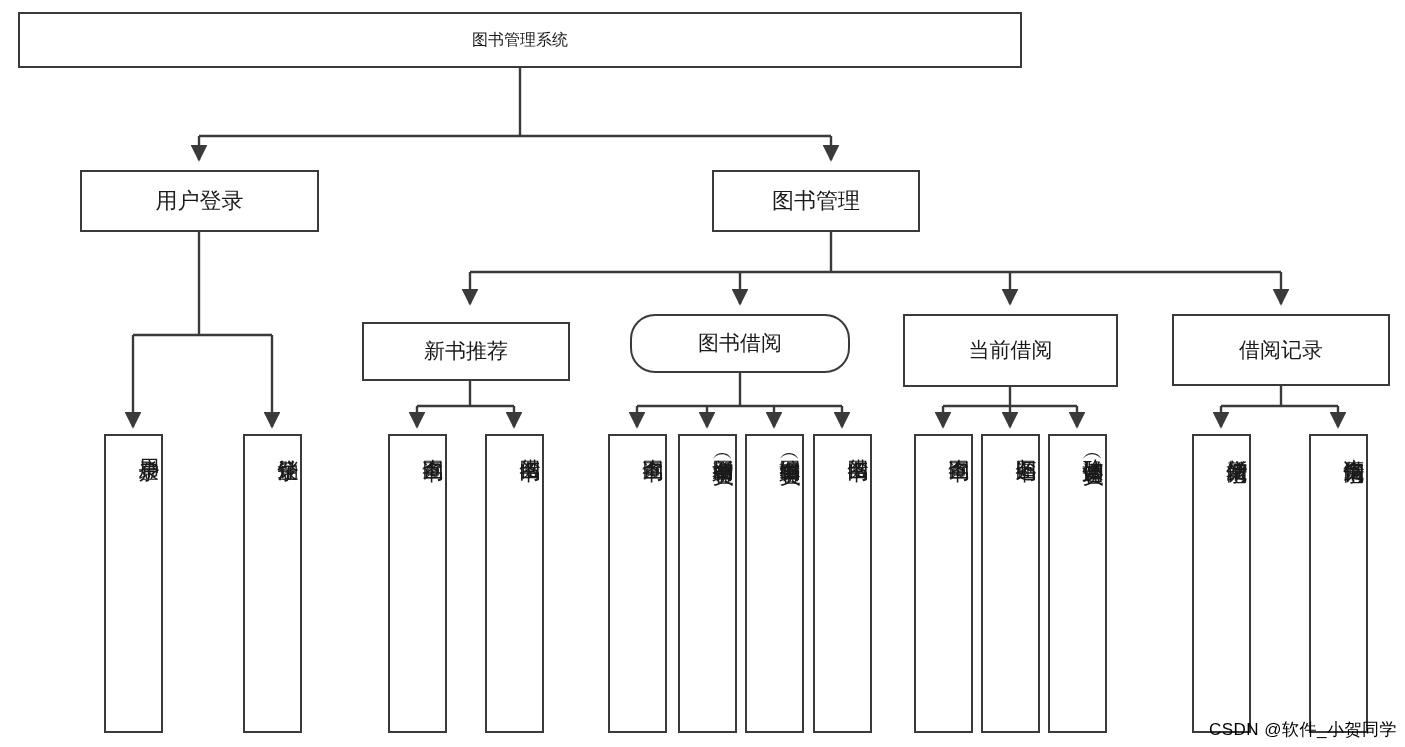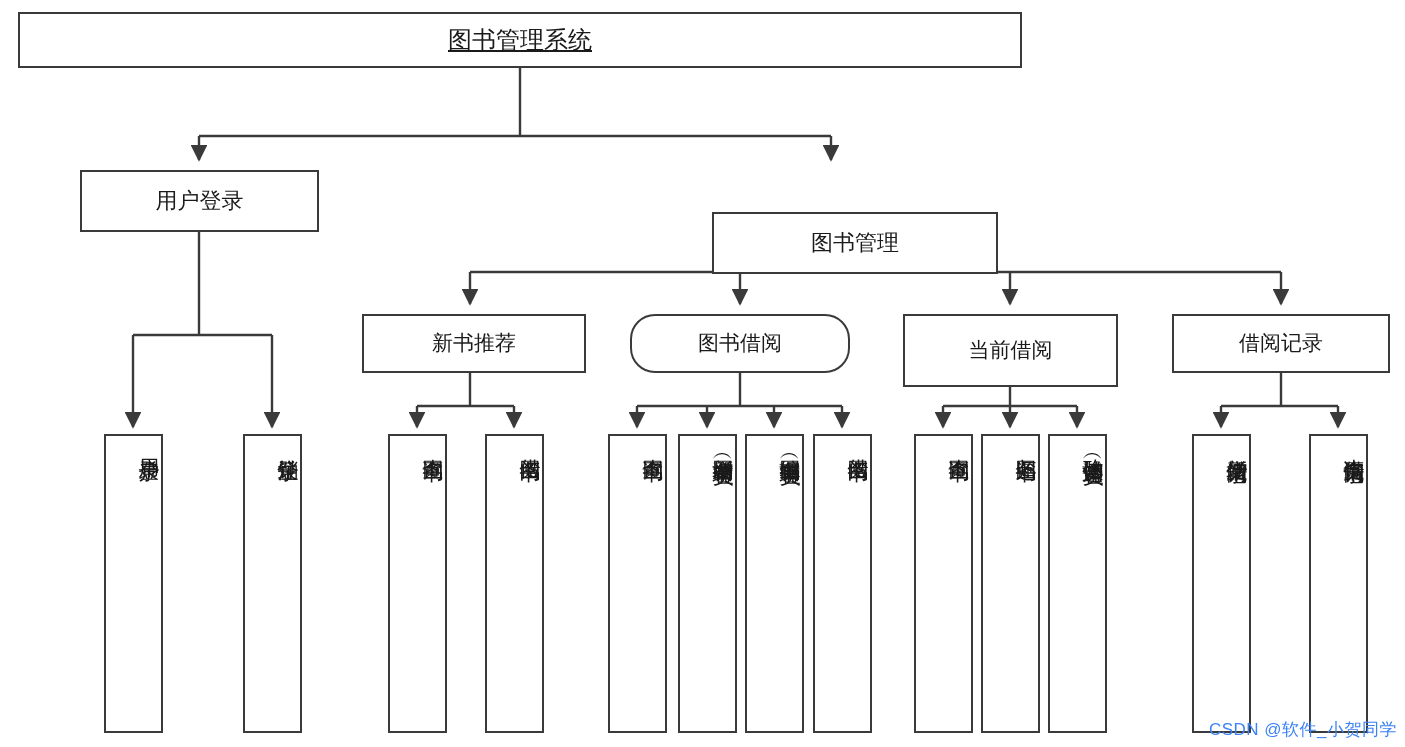--- a/index.html
+++ b/index.html
@@ -30,8 +30,7 @@
     text-align: center;
   }
   .node.root {
-    font-size: 24px;
-    text-decoration: underline;
+    font-size: 16px;
   }
   .node.lvl2 {
     font-size: 22px;

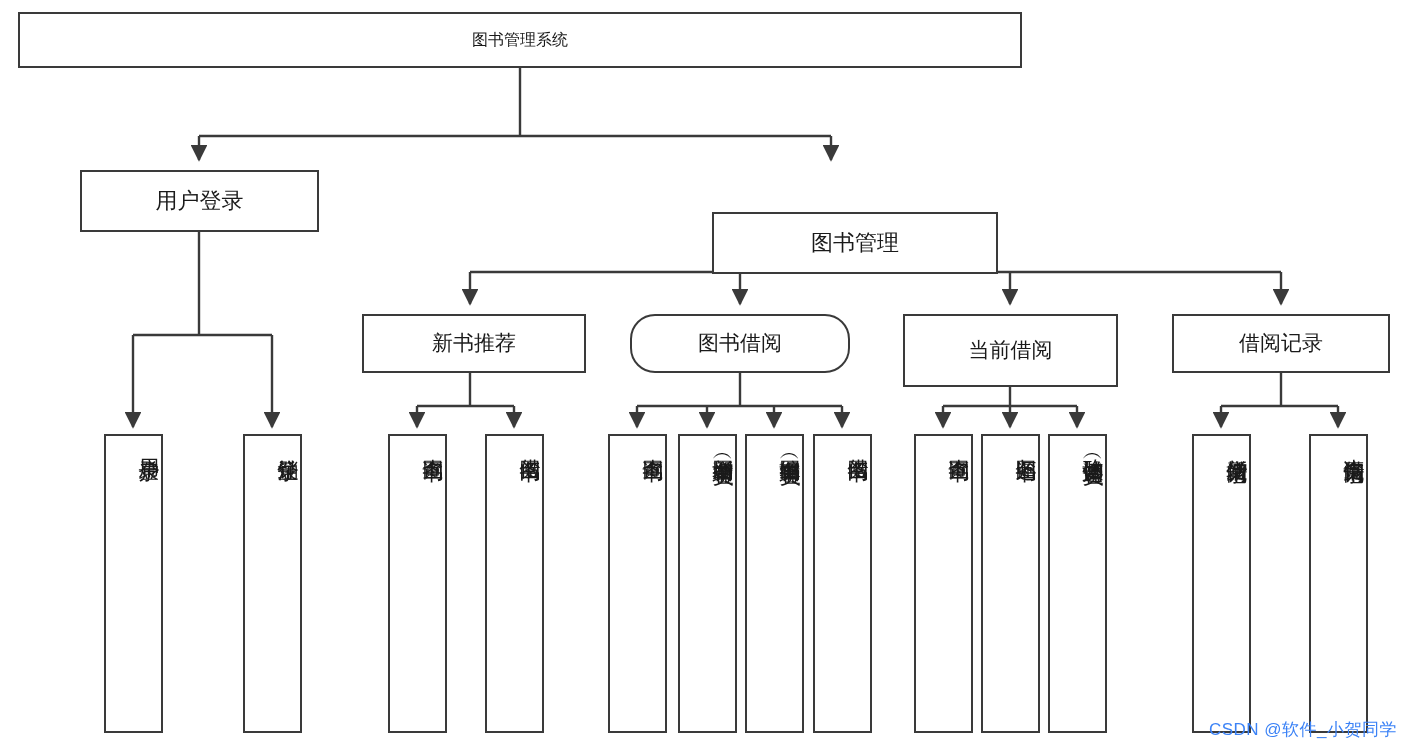--- a/index.html
+++ b/index.html
@@ -130,7 +130,7 @@
   <div class="node lvl2" style="left:80px; top:170px; width:239px; height:62px;">
     <span>用户登录</span>
   </div>
-  <div class="node lvl2" style="left:712px; top:170px; width:286px; height:62px;margin-top:42px;">
+  <div class="node lvl2" style="left:712px; top:170px; width:208px; height:62px;">
     <span>图书管理</span>
   </div>
 

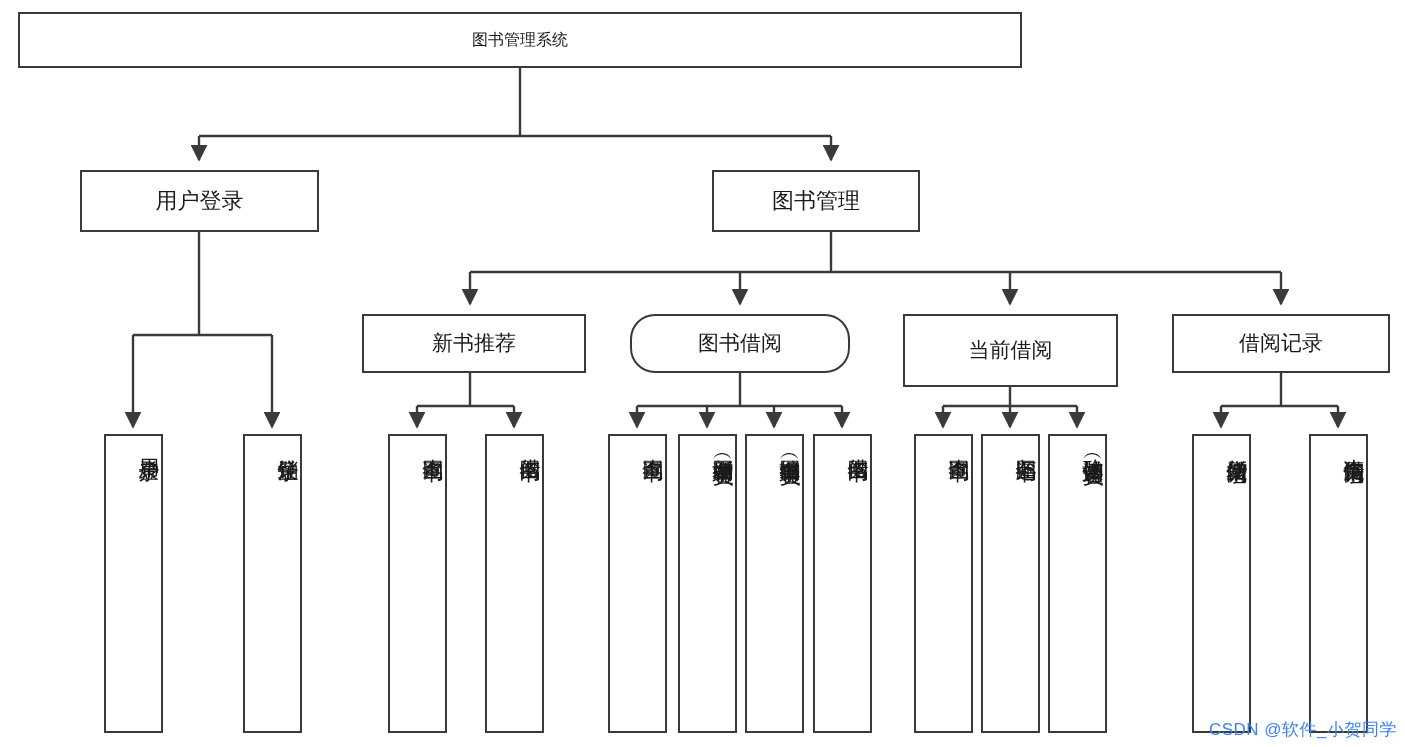--- a/index.html
+++ b/index.html
@@ -134,7 +134,7 @@
     <span>图书管理</span>
   </div>
 
-  <div class="node lvl3" style="left:362px; top:314px; width:224px; height:59px;">
+  <div class="node lvl3" style="left:362px; top:322px; width:208px; height:59px;">
     <span>新书推荐</span>
   </div>
   <div class="node lvl3" style="left:630px; top:314px; width:220px; height:59px;border-radius:25px;">

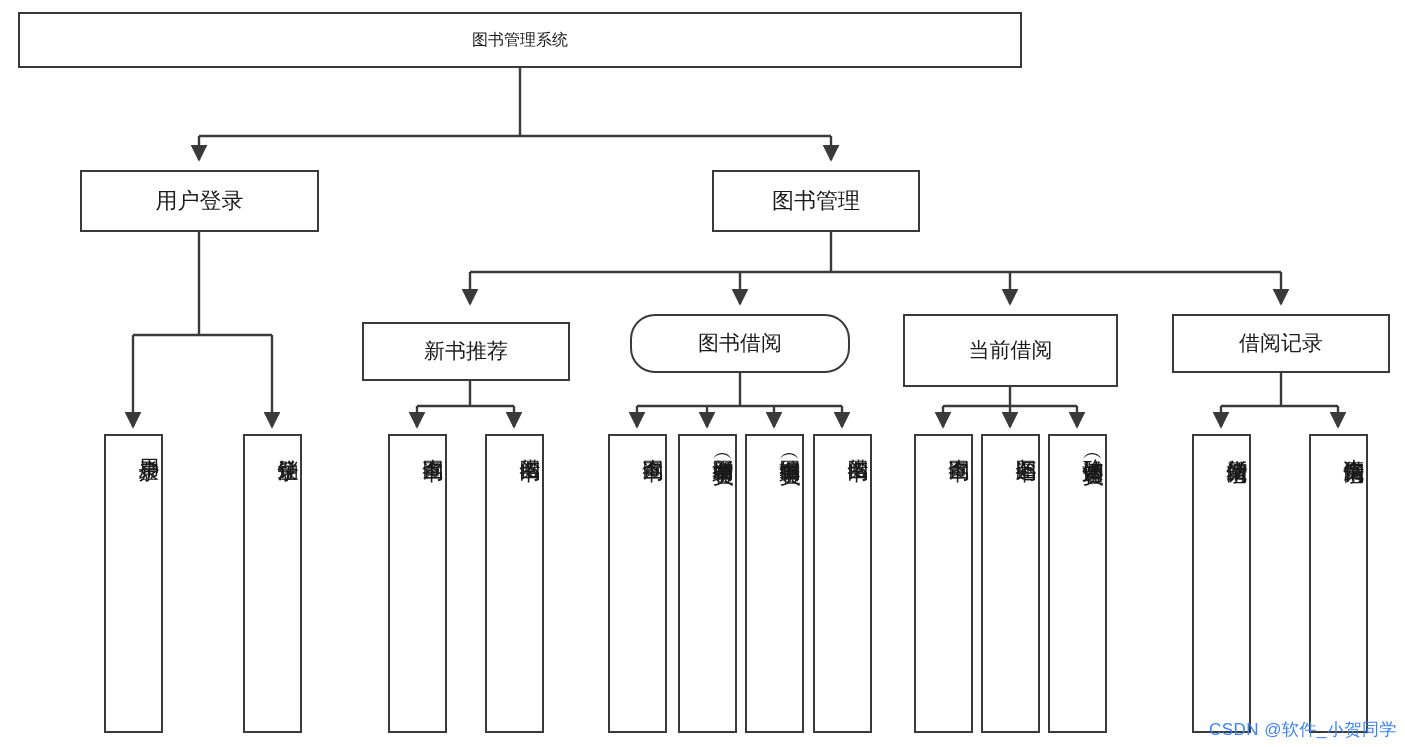--- a/index.html
+++ b/index.html
@@ -143,7 +143,7 @@
   <div class="node lvl3" style="left:903px; top:314px; width:215px; height:73px;">
     <span>当前借阅</span>
   </div>
-  <div class="node lvl3" style="left:1172px; top:314px; width:218px; height:59px;">
+  <div class="node lvl3" style="left:1172px; top:314px; width:218px; height:72px;">
     <span>借阅记录</span>
   </div>
 

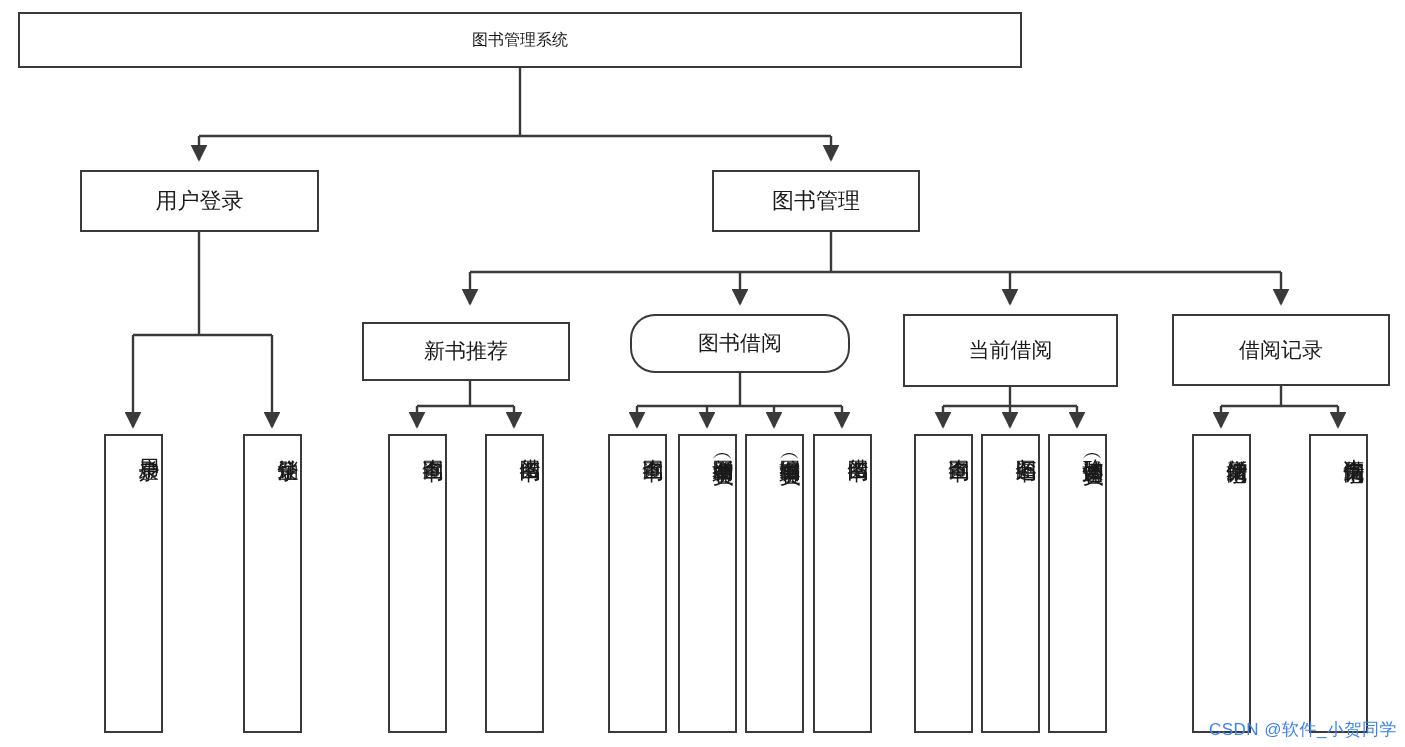--- a/index.html
+++ b/index.html
@@ -63,7 +63,7 @@
     right: 8px;
     bottom: 6px;
     font-size: 17px;
-    color: #3b82f6;
+    color: #000000;
     white-space: nowrap;
     letter-spacing: 0.5px;
   }

